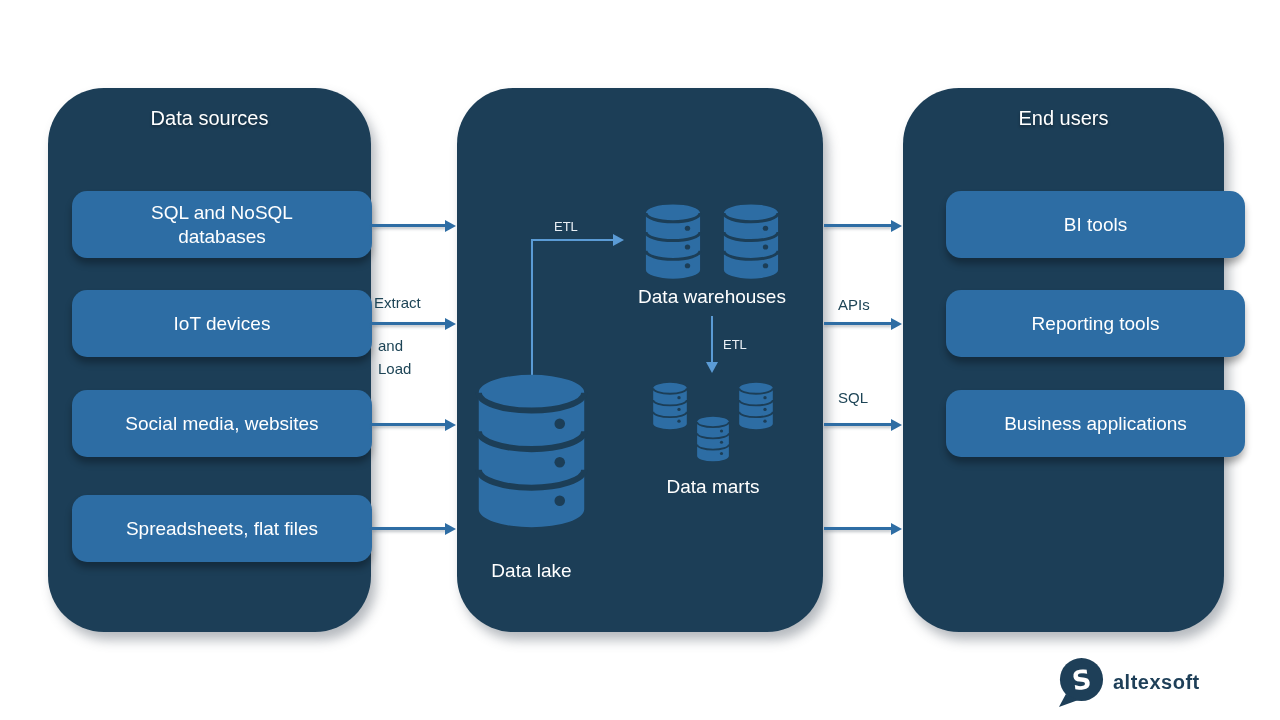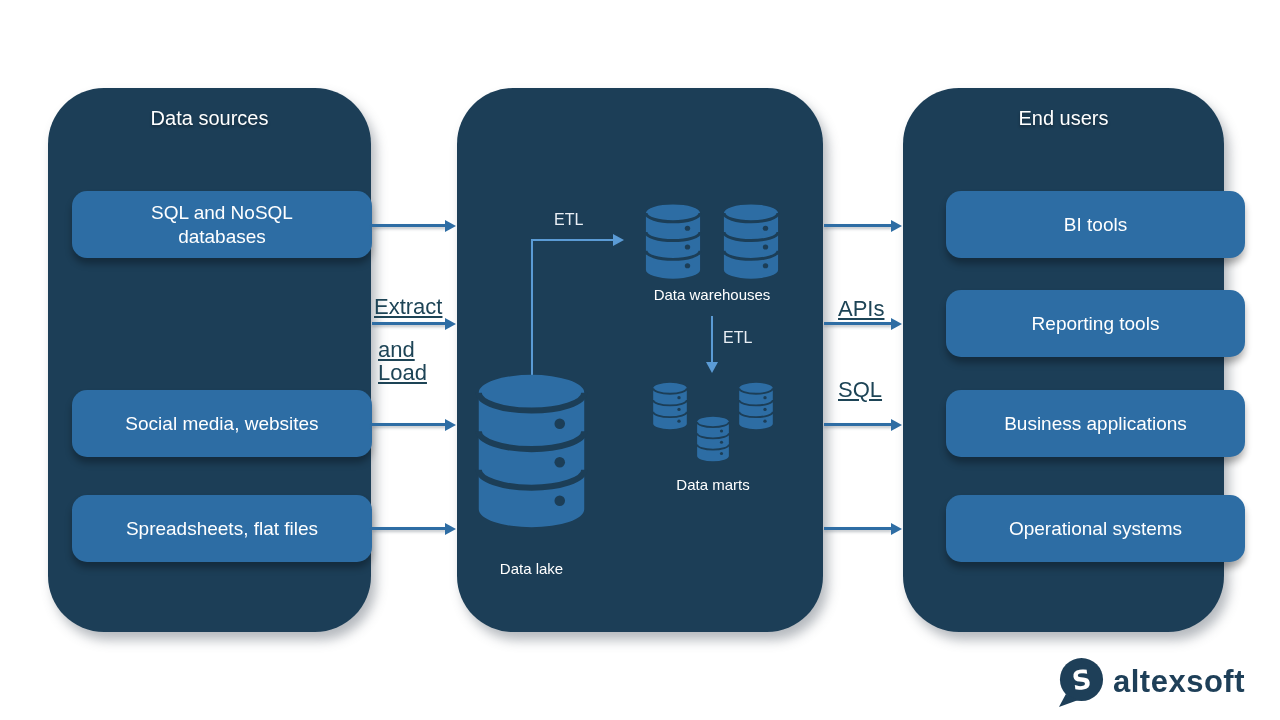--- a/index.html
+++ b/index.html
@@ -71,7 +71,7 @@
     border-top:11px solid var(--c-int-arrow);
     border-left:6px solid transparent;border-right:6px solid transparent;}
 
-  .etl-label{position:absolute;font-size:16px;color:var(--c-etl);}
+  .etl-label{position:absolute;font-size:13px;color:var(--c-etl);margin-top:8px;}
   .mid-label{position:absolute;text-align:center;color:#fff;font-size:15px;}
 
   .cyl{position:absolute;}

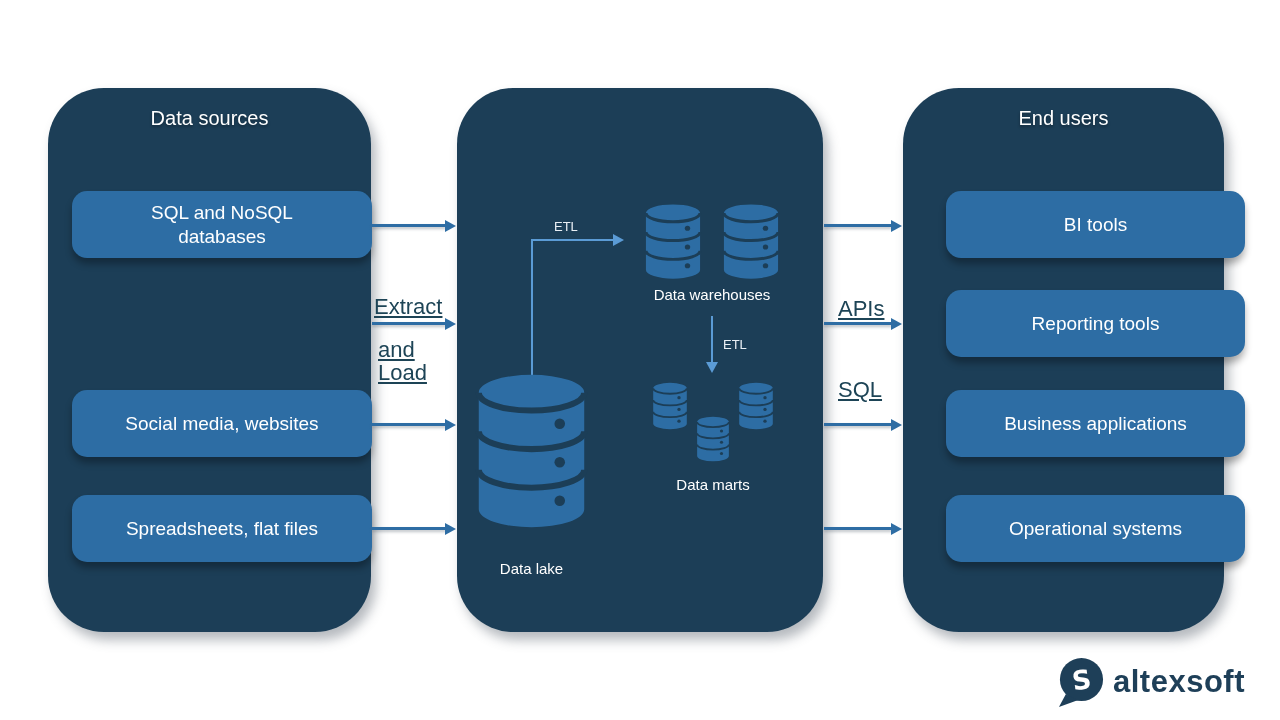--- a/index.html
+++ b/index.html
@@ -60,7 +60,7 @@
   .ha-right{left:824px;width:68px;}
   .ay1{top:224px;} .ay2{top:322px;} .ay3{top:423px;} .ay4{top:527px;}
 
-  .flow-label{position:absolute;font-size:22px;color:var(--c-label);text-decoration:underline;}
+  .flow-label{position:absolute;font-size:15px;color:var(--c-label);}
 
   
   .iline{position:absolute;background:var(--c-int-arrow);}

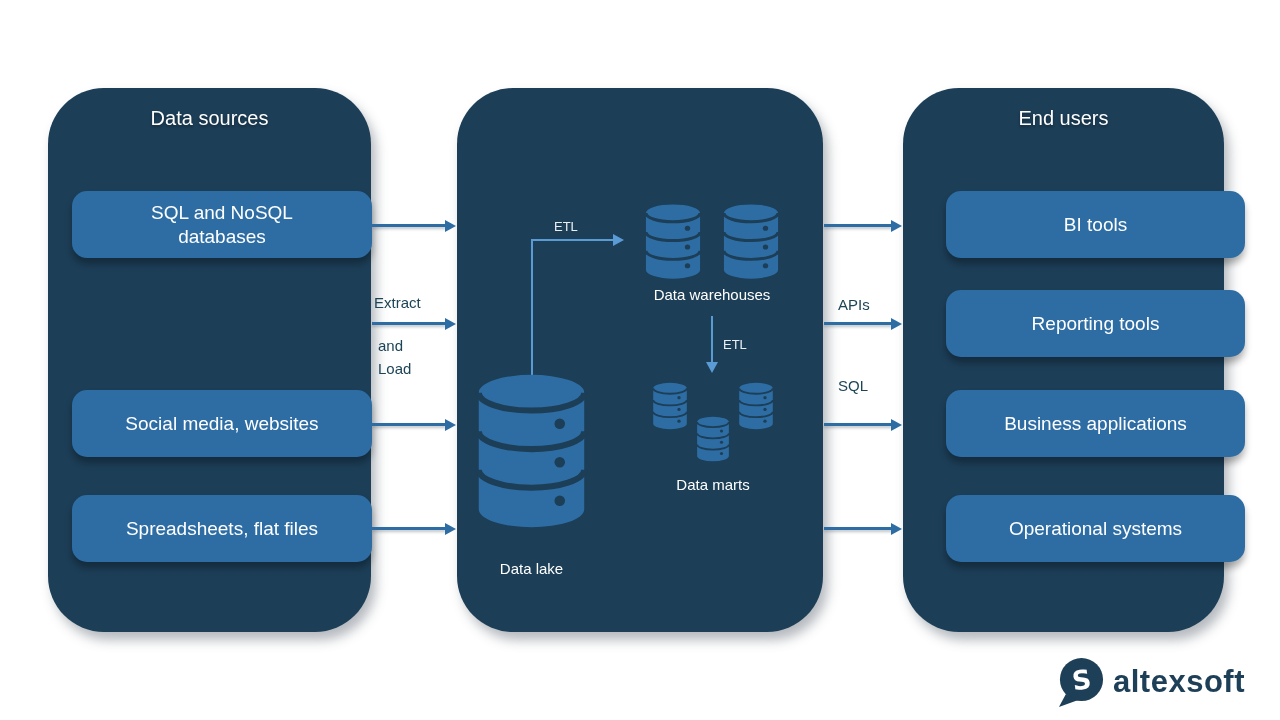--- a/index.html
+++ b/index.html
@@ -72,7 +72,7 @@
     border-left:6px solid transparent;border-right:6px solid transparent;}
 
   .etl-label{position:absolute;font-size:13px;color:var(--c-etl);margin-top:8px;}
-  .mid-label{position:absolute;text-align:center;color:#fff;font-size:15px;}
+  .mid-label{position:absolute;text-align:center;color:#fff;font-size:19px;}
 
   .cyl{position:absolute;}
   .cyl-body{fill:var(--c-box);}

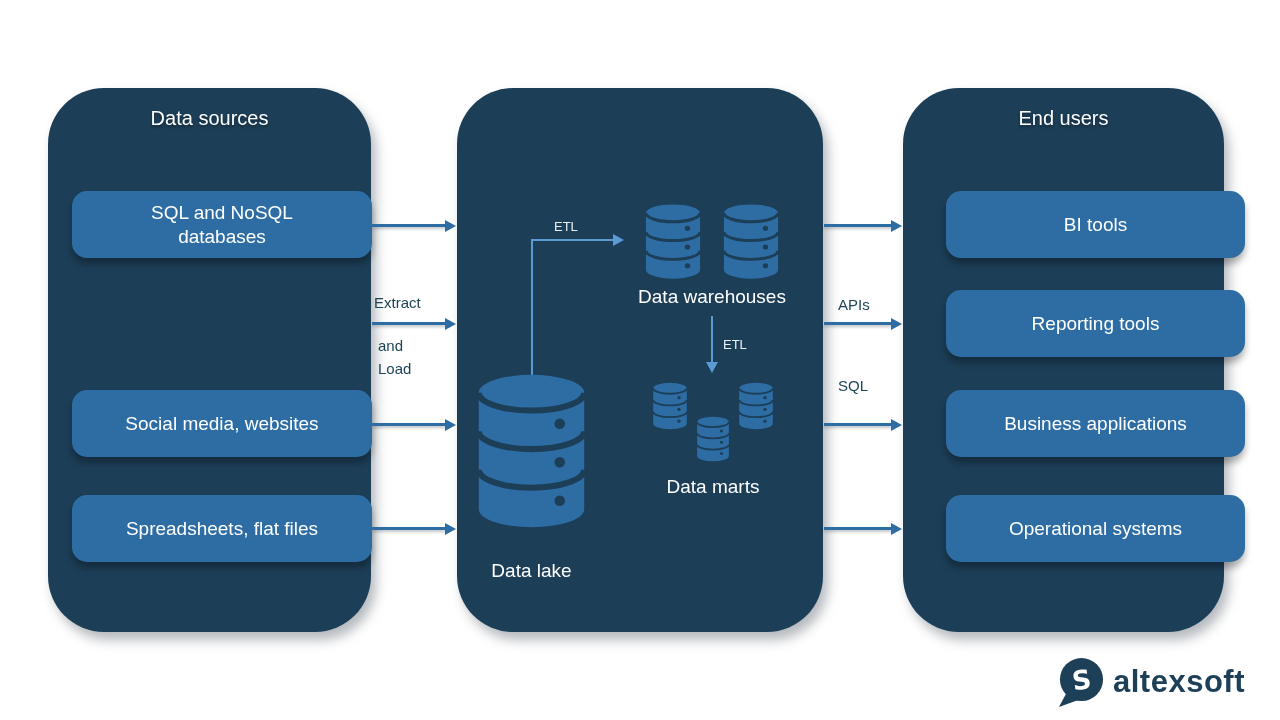--- a/index.html
+++ b/index.html
@@ -107,6 +107,7 @@
     <div class="panel-title">Data sources</div>
     <div class="item r1">SQL and NoSQL
 databases</div>
+    <div class="item r2">IoT devices</div>
     <div class="item r3">Social media, websites</div>
     <div class="item r4">Spreadsheets, flat files</div>
   </div>

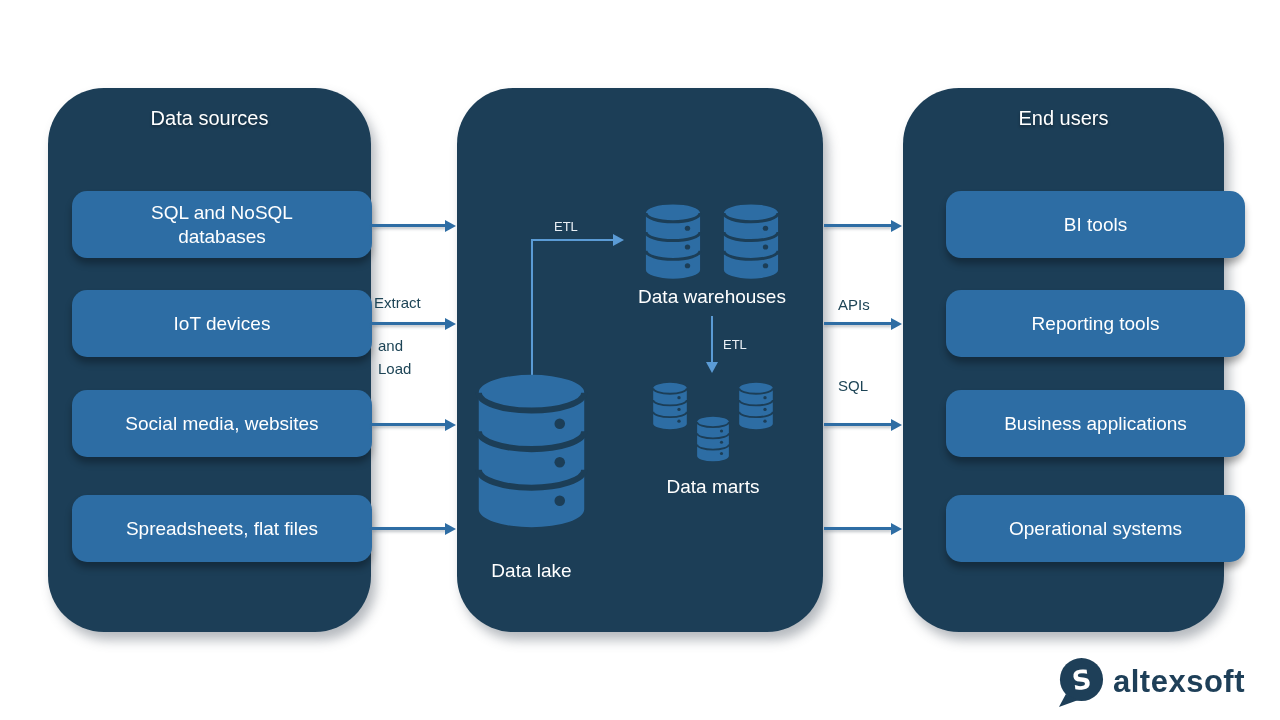--- a/index.html
+++ b/index.html
@@ -161,7 +161,7 @@
   <div class="harrow ha-right ay3"></div>
   <div class="harrow ha-right ay4"></div>
   <div class="flow-label" style="left:838px;top:296px;">APIs</div>
-  <div class="flow-label" style="left:838px;top:377px;">SQL</div>
+  <div class="flow-label" style="left:838px;top:389px;">SQL</div>
 
   <div class="panel panel-endusers">
     <div class="panel-title">End users</div>

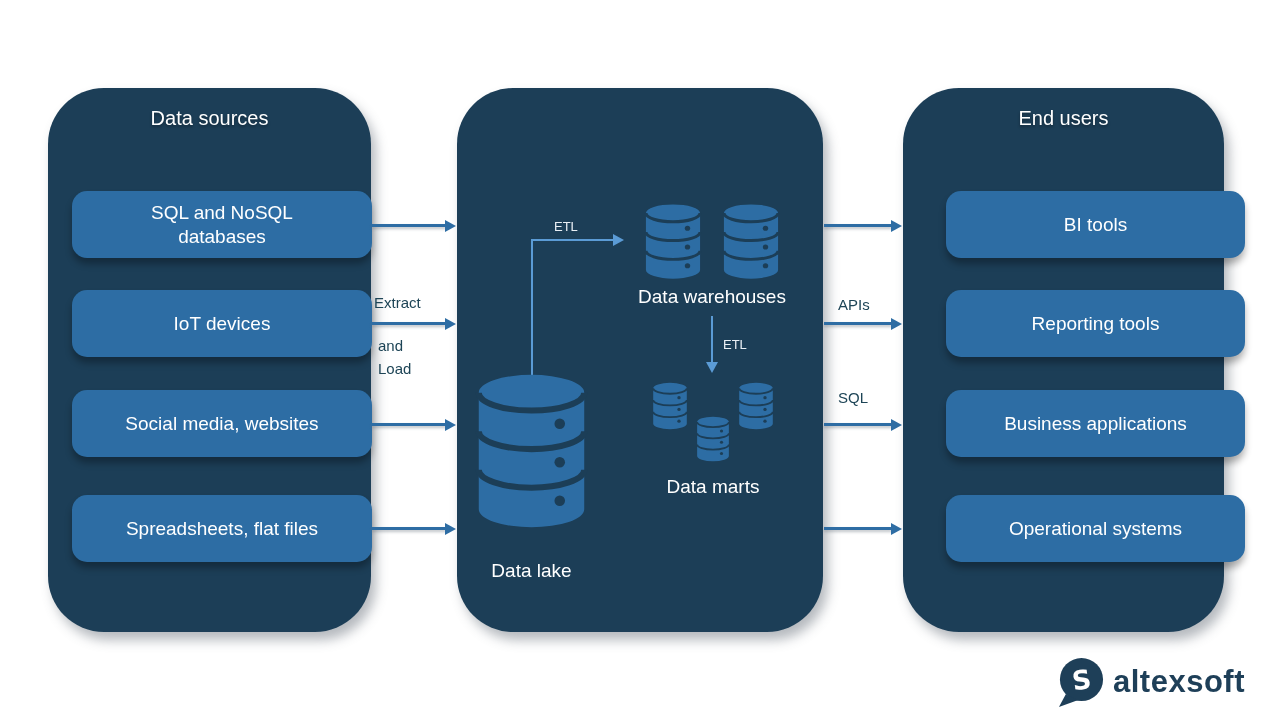--- a/index.html
+++ b/index.html
@@ -168,7 +168,6 @@
     <div class="item r1">BI tools</div>
     <div class="item r2">Reporting tools</div>
     <div class="item r3">Business applications</div>
-    <div class="item r4">Operational systems</div>
   </div>
 
   <div class="logo">

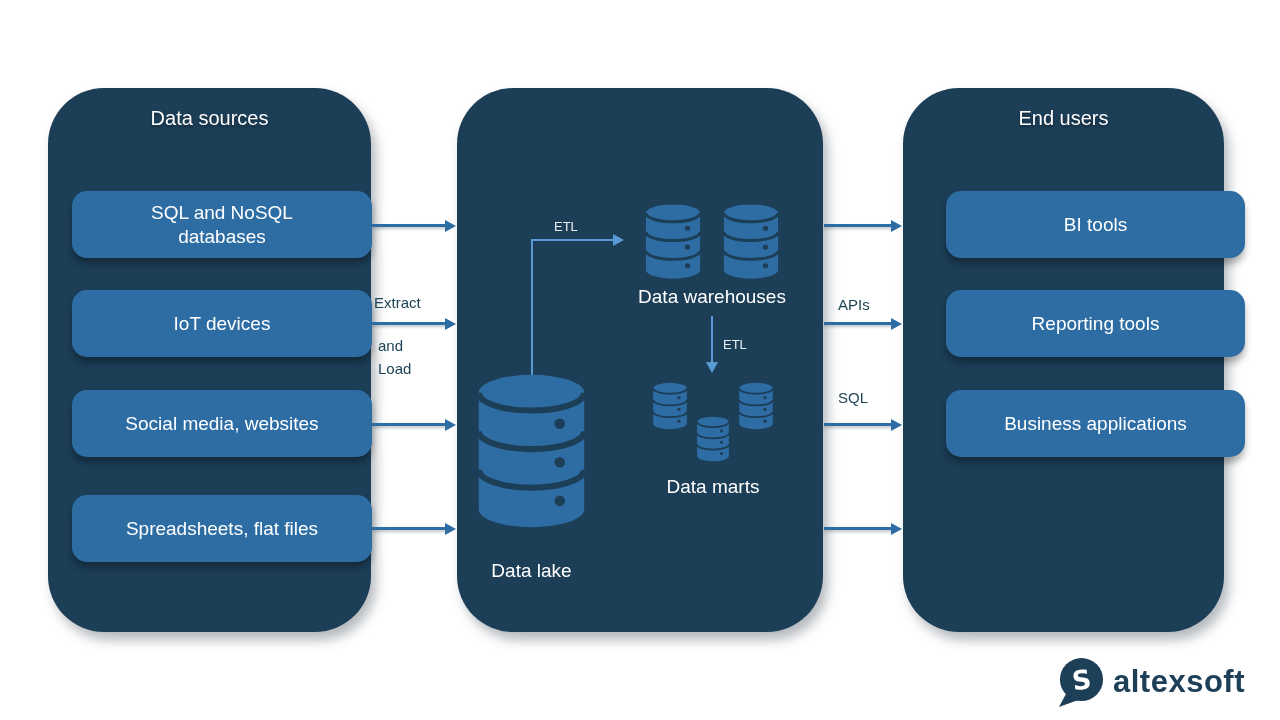--- a/index.html
+++ b/index.html
@@ -81,7 +81,7 @@
 
   
   .logo{position:absolute;left:1056px;top:656px;display:flex;align-items:center;}
-  .logo-text{font-size:31px;font-weight:bold;color:var(--c-logo);letter-spacing:.5px;margin-left:8px;}
+  .logo-text{font-size:20px;font-weight:bold;color:var(--c-logo);letter-spacing:.5px;margin-left:8px;}
 </style>
 </head>
 <body>

